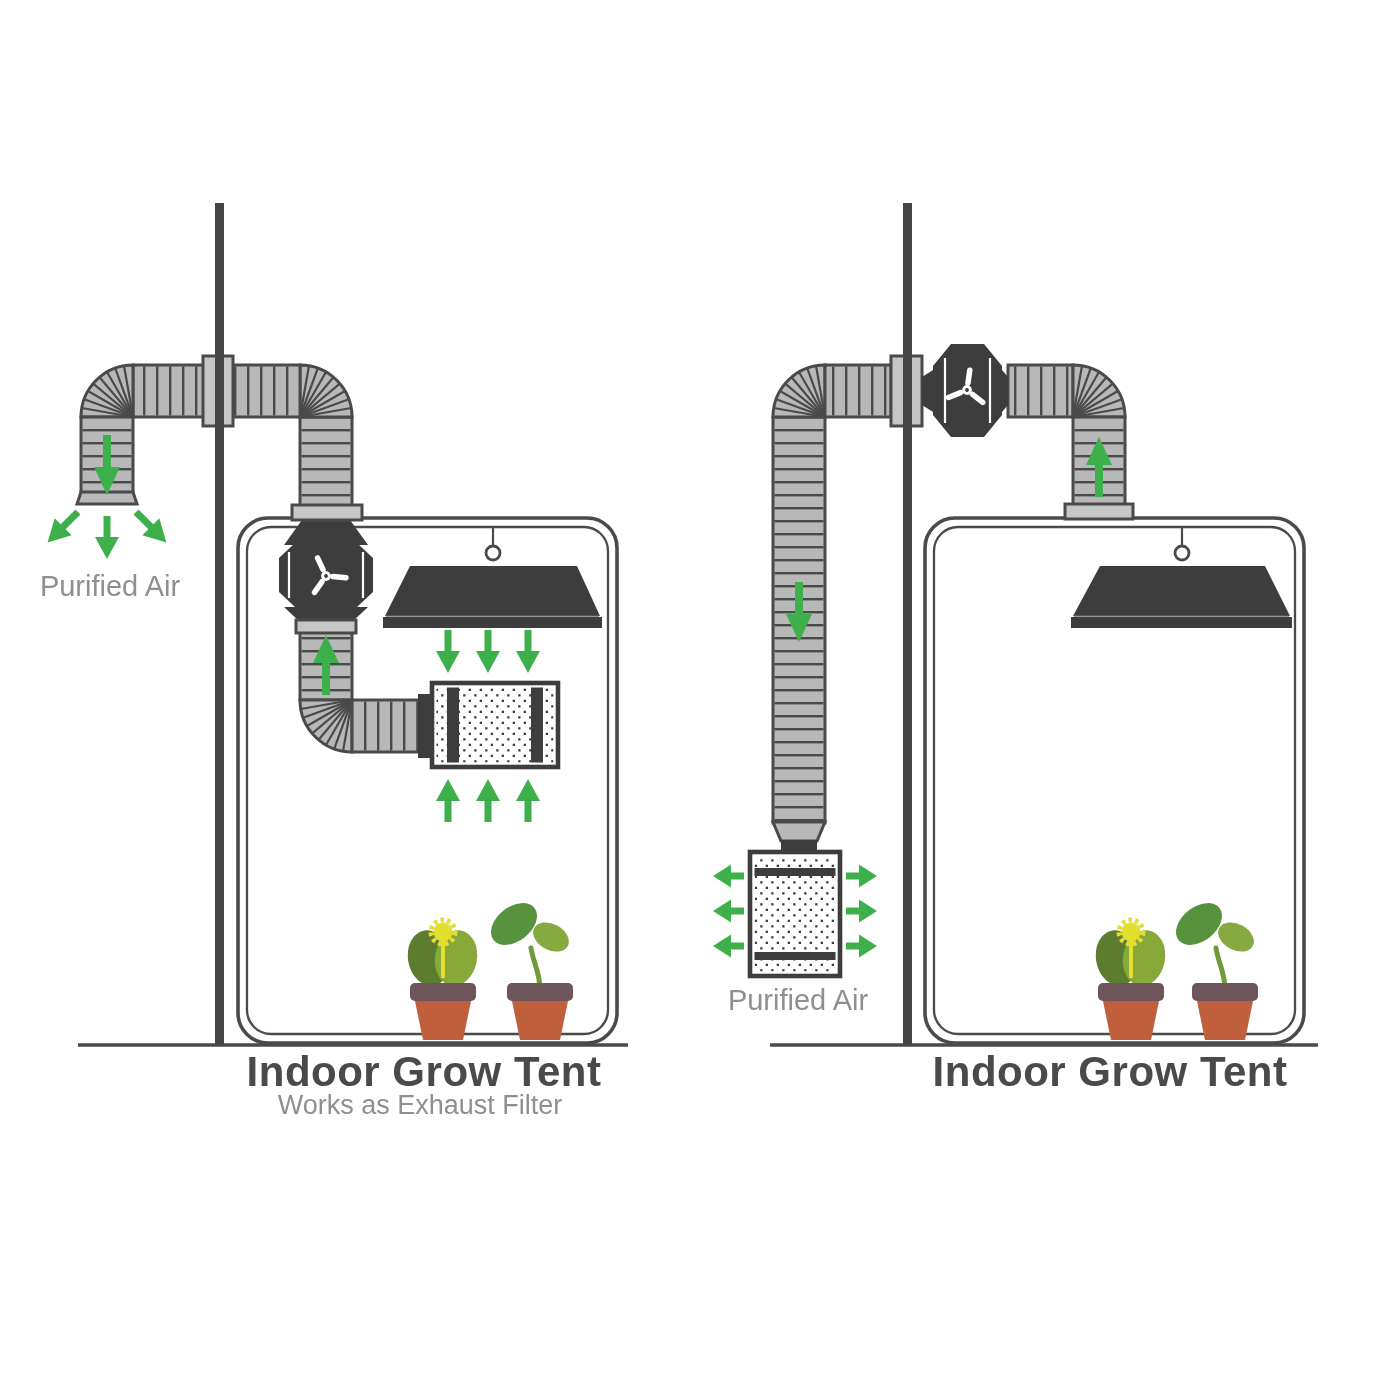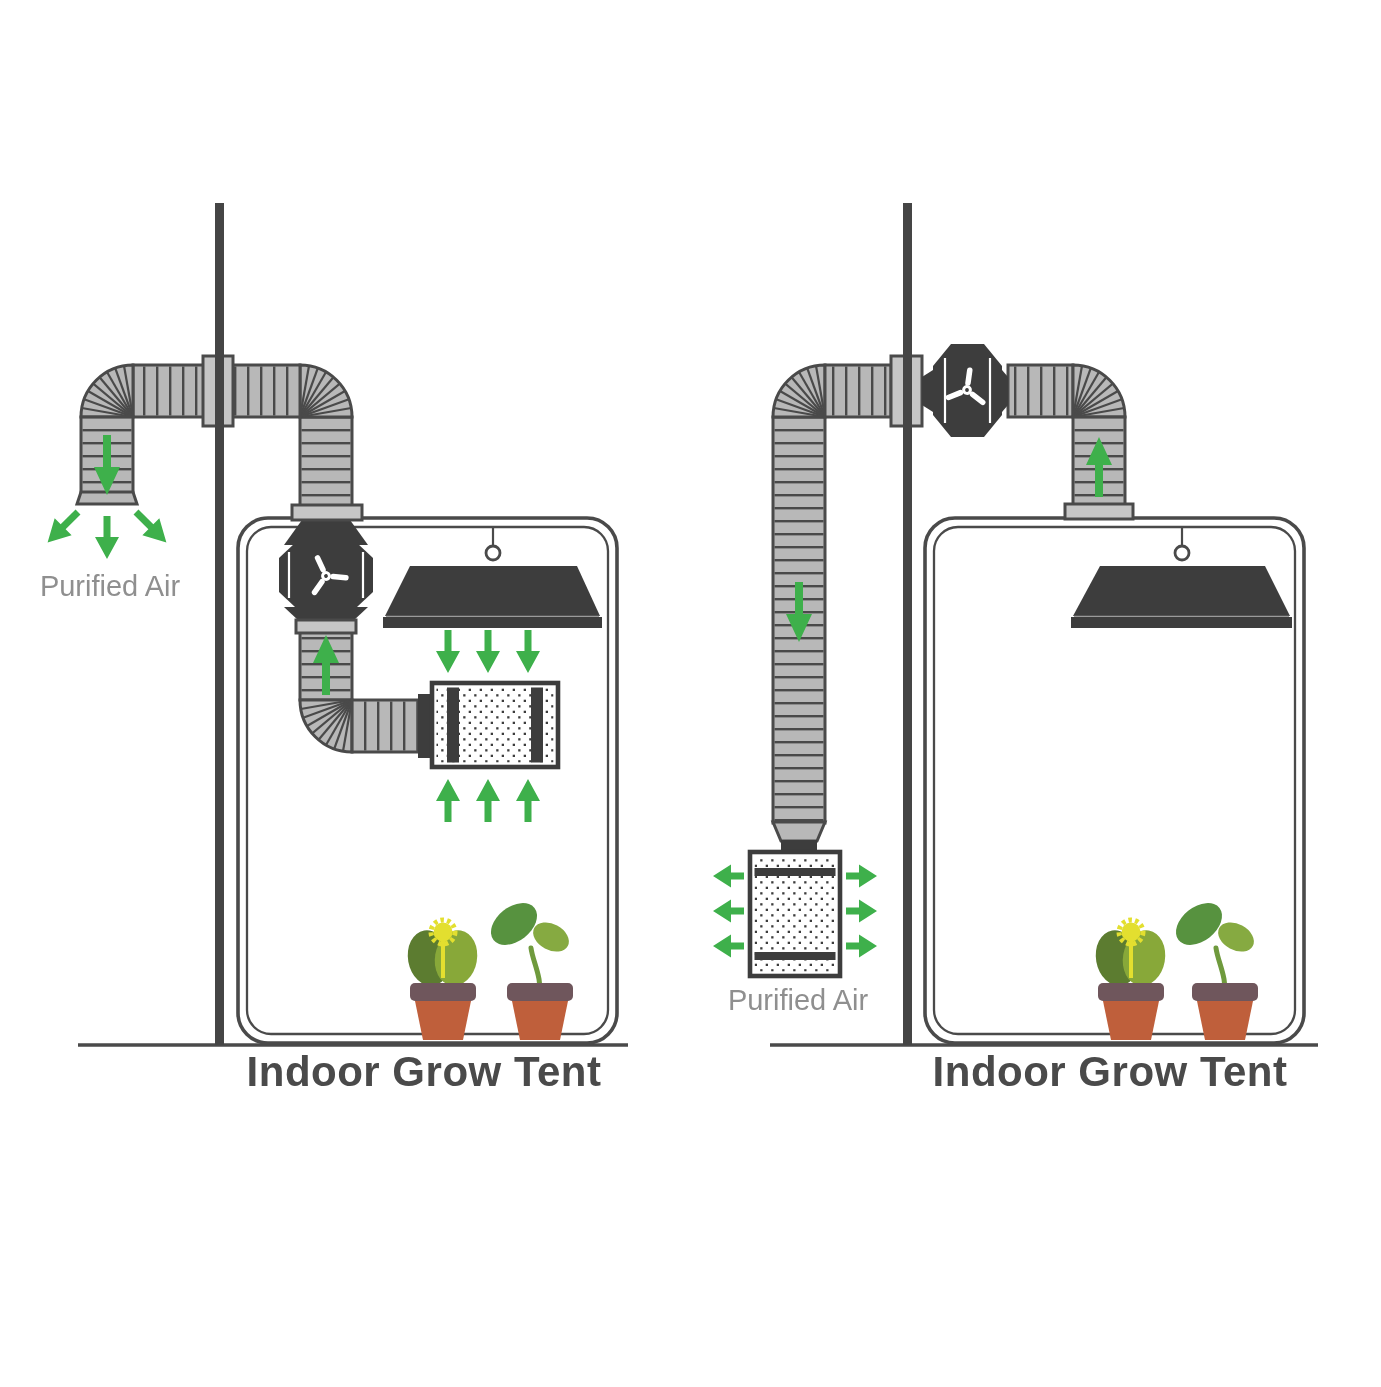--- a/index.html
+++ b/index.html
@@ -269,6 +269,7 @@
   <div class="lbl purified" style="left:798px;top:1000px;">Purified Air</div>
 
   <div class="lbl cap-title" style="left:424px;top:1072px;">Indoor Grow Tent</div>
+  <div class="lbl cap-sub" style="left:420px;top:1105px;">Works as Exhaust Filter</div>
 
   <div class="lbl cap-title" style="left:1110px;top:1072px;">Indoor Grow Tent</div>
 </div>

